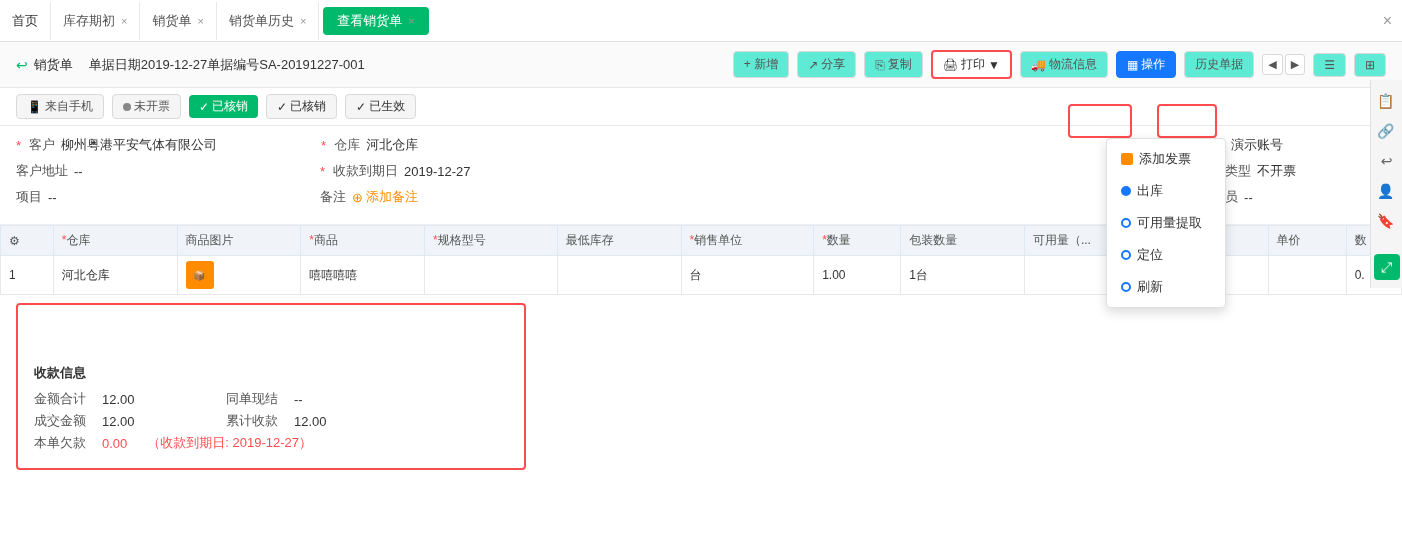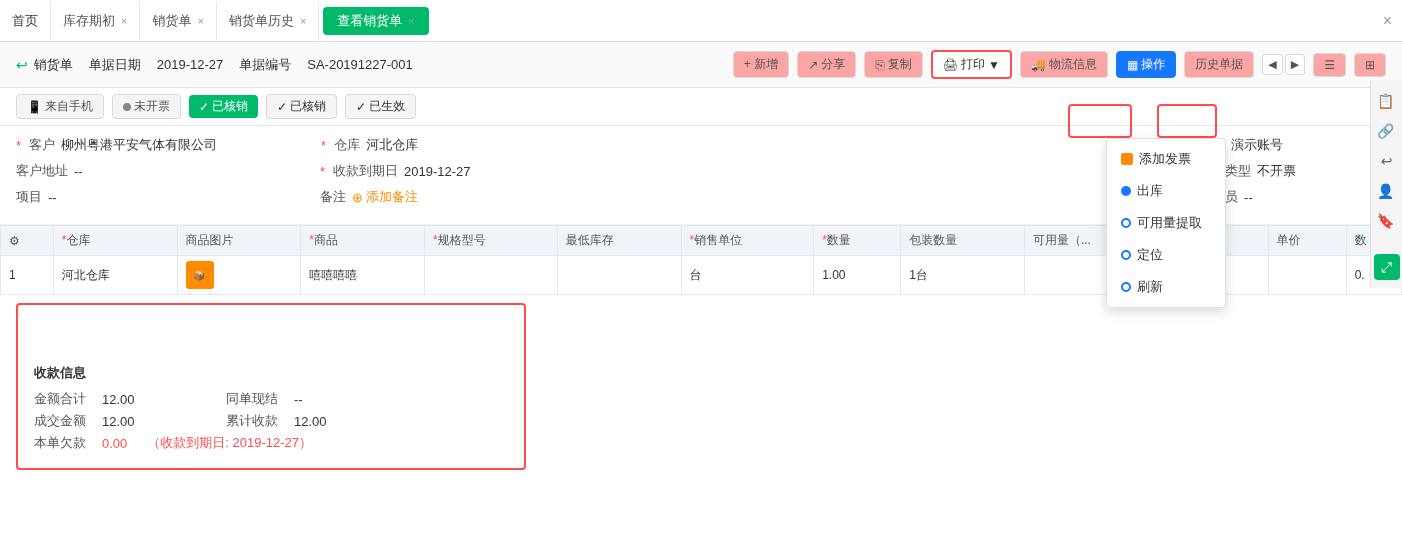--- a/index.html
+++ b/index.html
@@ -32,7 +32,7 @@
     }
     .doc-title { display: flex; align-items: center; gap: 6px; font-size: 13px; color: #333; }
     .doc-title-icon { color: #00b96b; font-size: 14px; }
-    .doc-meta { display: flex; align-items: center; gap: 16px; margin-left: 16px; font-size: 13px; color: #555; }
+    .doc-meta { display: flex; align-items: center; gap: 0; margin-left: 16px; font-size: 13px; color: #555; }
     .doc-meta span { color: #333; }
     .doc-actions {
       margin-left: auto; display: flex; align-items: center; gap: 8px;

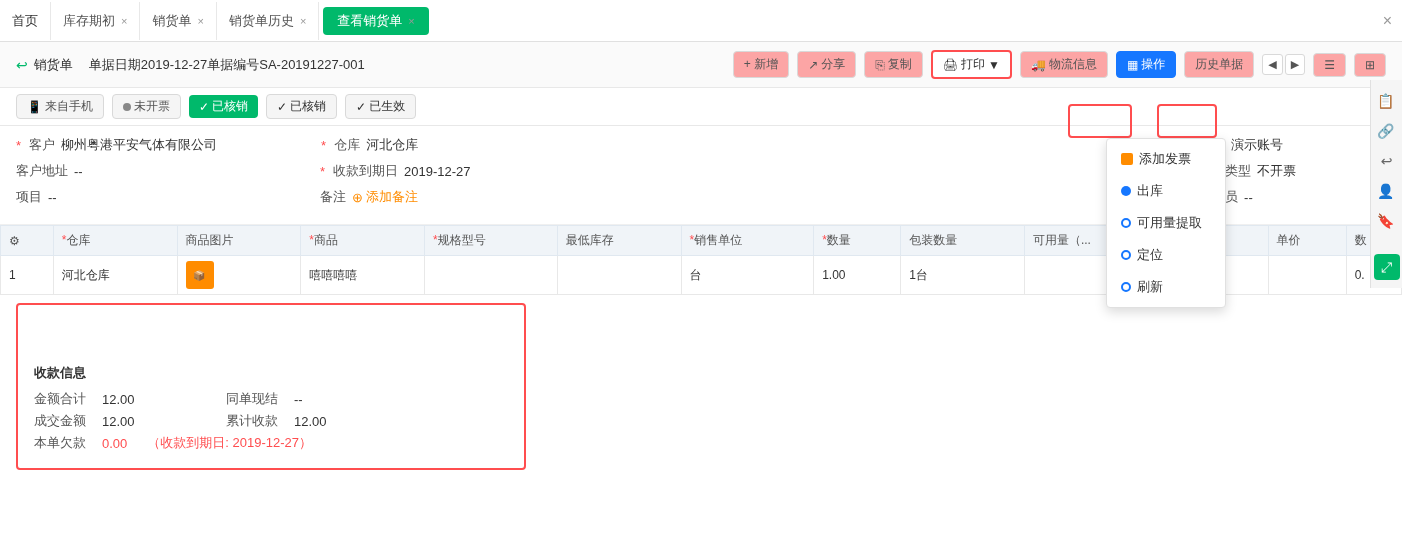--- a/index.html
+++ b/index.html
@@ -39,7 +39,7 @@
     }
     .action-btn {
       display: flex; align-items: center; gap: 3px; padding: 4px 10px; border: 1px solid #d9d9d9;
-      background: #fca5a5; border-radius: 4px; cursor: pointer; font-size: 12px; color: #555;
+      background: #5eead4; border-radius: 4px; cursor: pointer; font-size: 12px; color: #555;
       white-space: nowrap;
     }
     .action-btn.print-active { border: 2px solid #ff4d4f; color: #333; background: #fff; }

